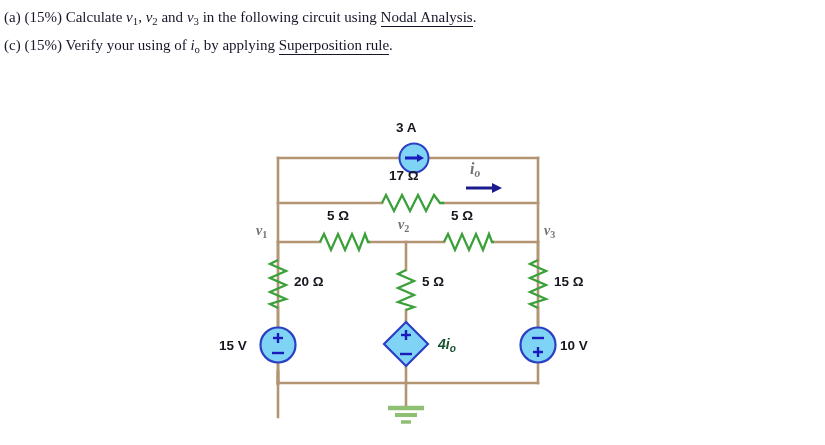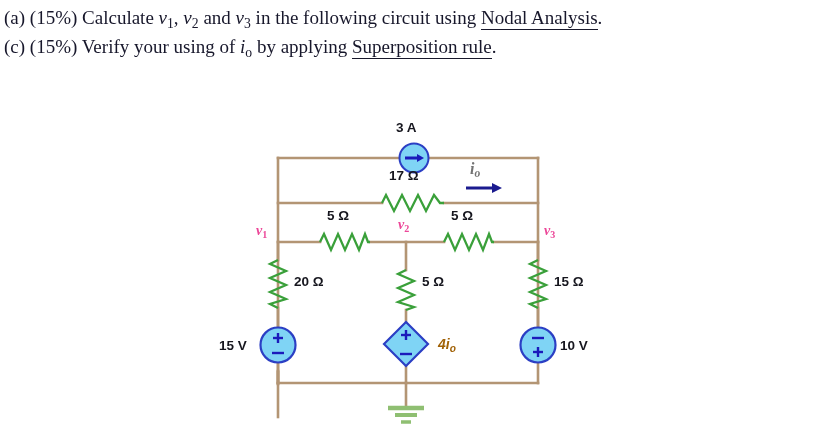--- a/index.html
+++ b/index.html
@@ -27,7 +27,7 @@
   }
   .stmt-line {
     font-family: "Liberation Serif", serif;
-    font-size: 19px;
+    font-size: 15px;
     line-height: 23.5px;
     white-space: nowrap;
     color: #17172b;

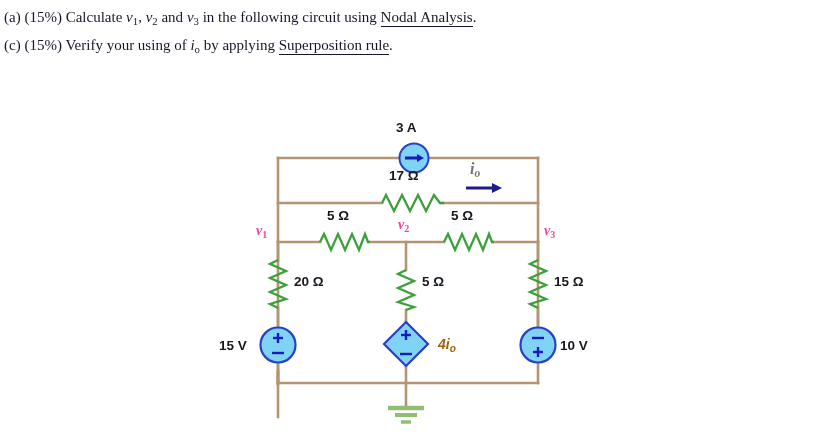--- a/index.html
+++ b/index.html
@@ -85,7 +85,7 @@
     font-size: 14px;
     font-weight: bold;
     font-style: italic;
-    color: #ec4899;
+    color: #737373;
     white-space: nowrap;
   }
   .io-label {

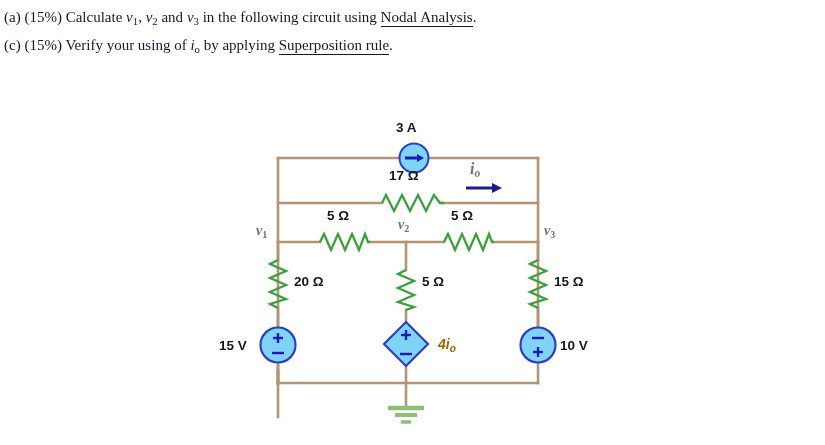--- a/index.html
+++ b/index.html
@@ -103,7 +103,7 @@
     font-size: 14px;
     font-weight: bold;
     font-style: italic;
-    color: #a16207;
+    color: #14532d;
     white-space: nowrap;
   }
 </style>

